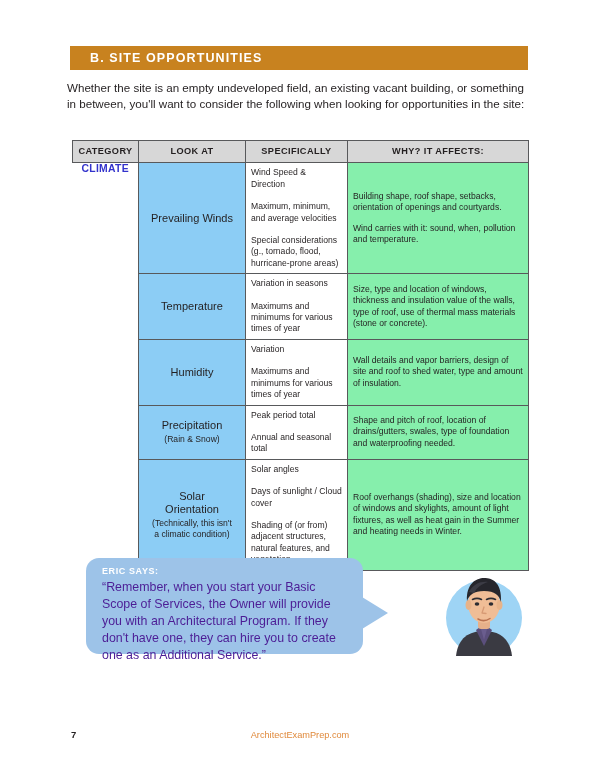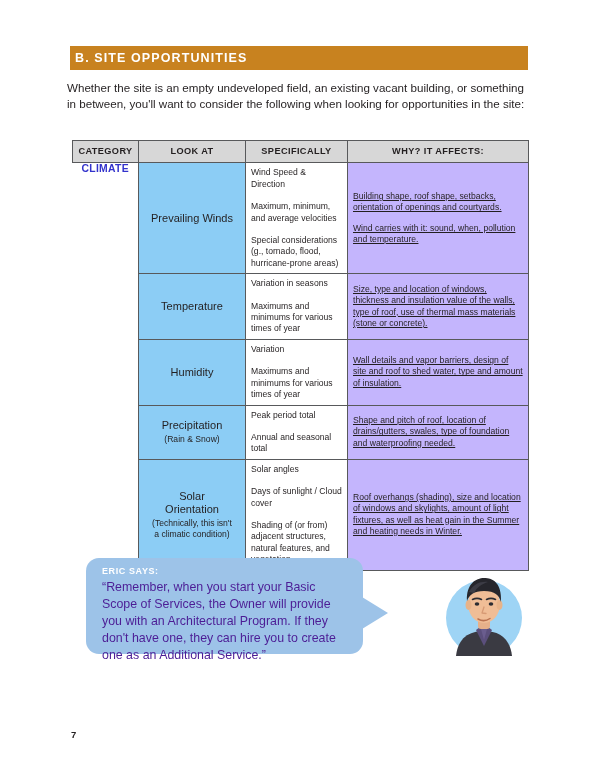--- a/index.html
+++ b/index.html
@@ -25,7 +25,7 @@
     font-size: 12.5px;
     font-weight: bold;
     letter-spacing: 1.1px;
-    padding-left: 5px;
+    padding-left: 20px;
   }
 
   

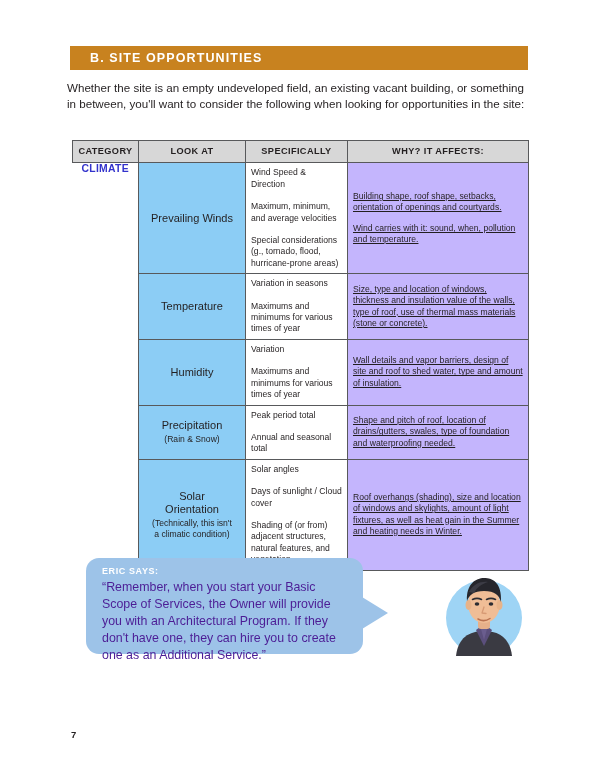--- a/index.html
+++ b/index.html
@@ -101,7 +101,7 @@
     margin-top: 2px;
   }
   td.spec-cell { background: #ffffff; }
-  td.why-cell  { background: #c4b5fd; vertical-align: middle; text-decoration: underline; }
+  td.why-cell  { background: #86efac; vertical-align: middle; }
   .spec-cell p, .why-cell p { margin: 0; }
   .spec-cell p + p { margin-top: 11px; }
   .why-cell p + p { margin-top: 9px; }

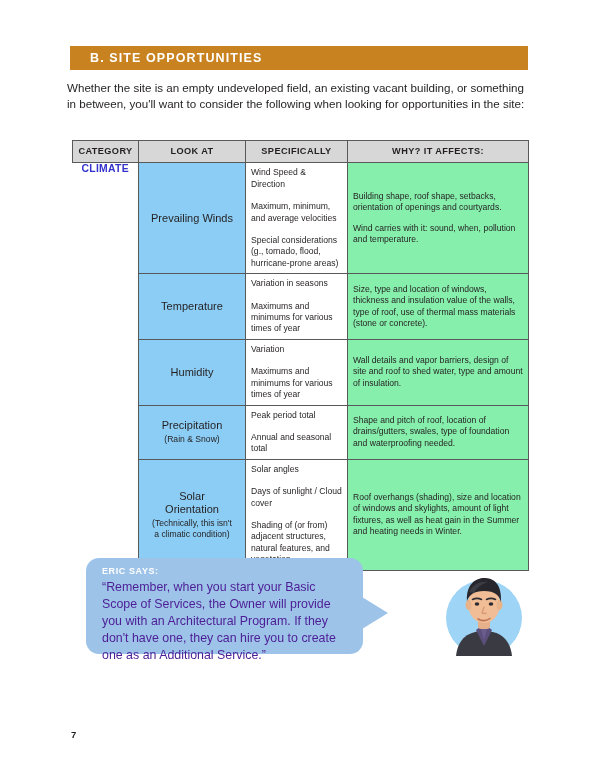--- a/index.html
+++ b/index.html
@@ -293,6 +293,7 @@
   </div>
 
   <div class="page-num">7</div>
+  <div class="footer-brand">ArchitectExamPrep.com</div>
 
 </div>
 

